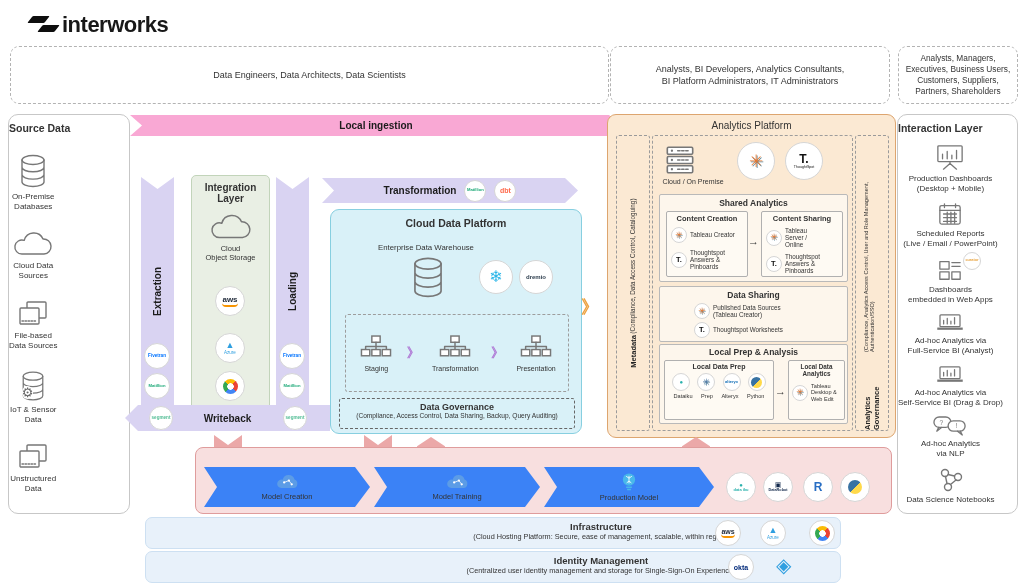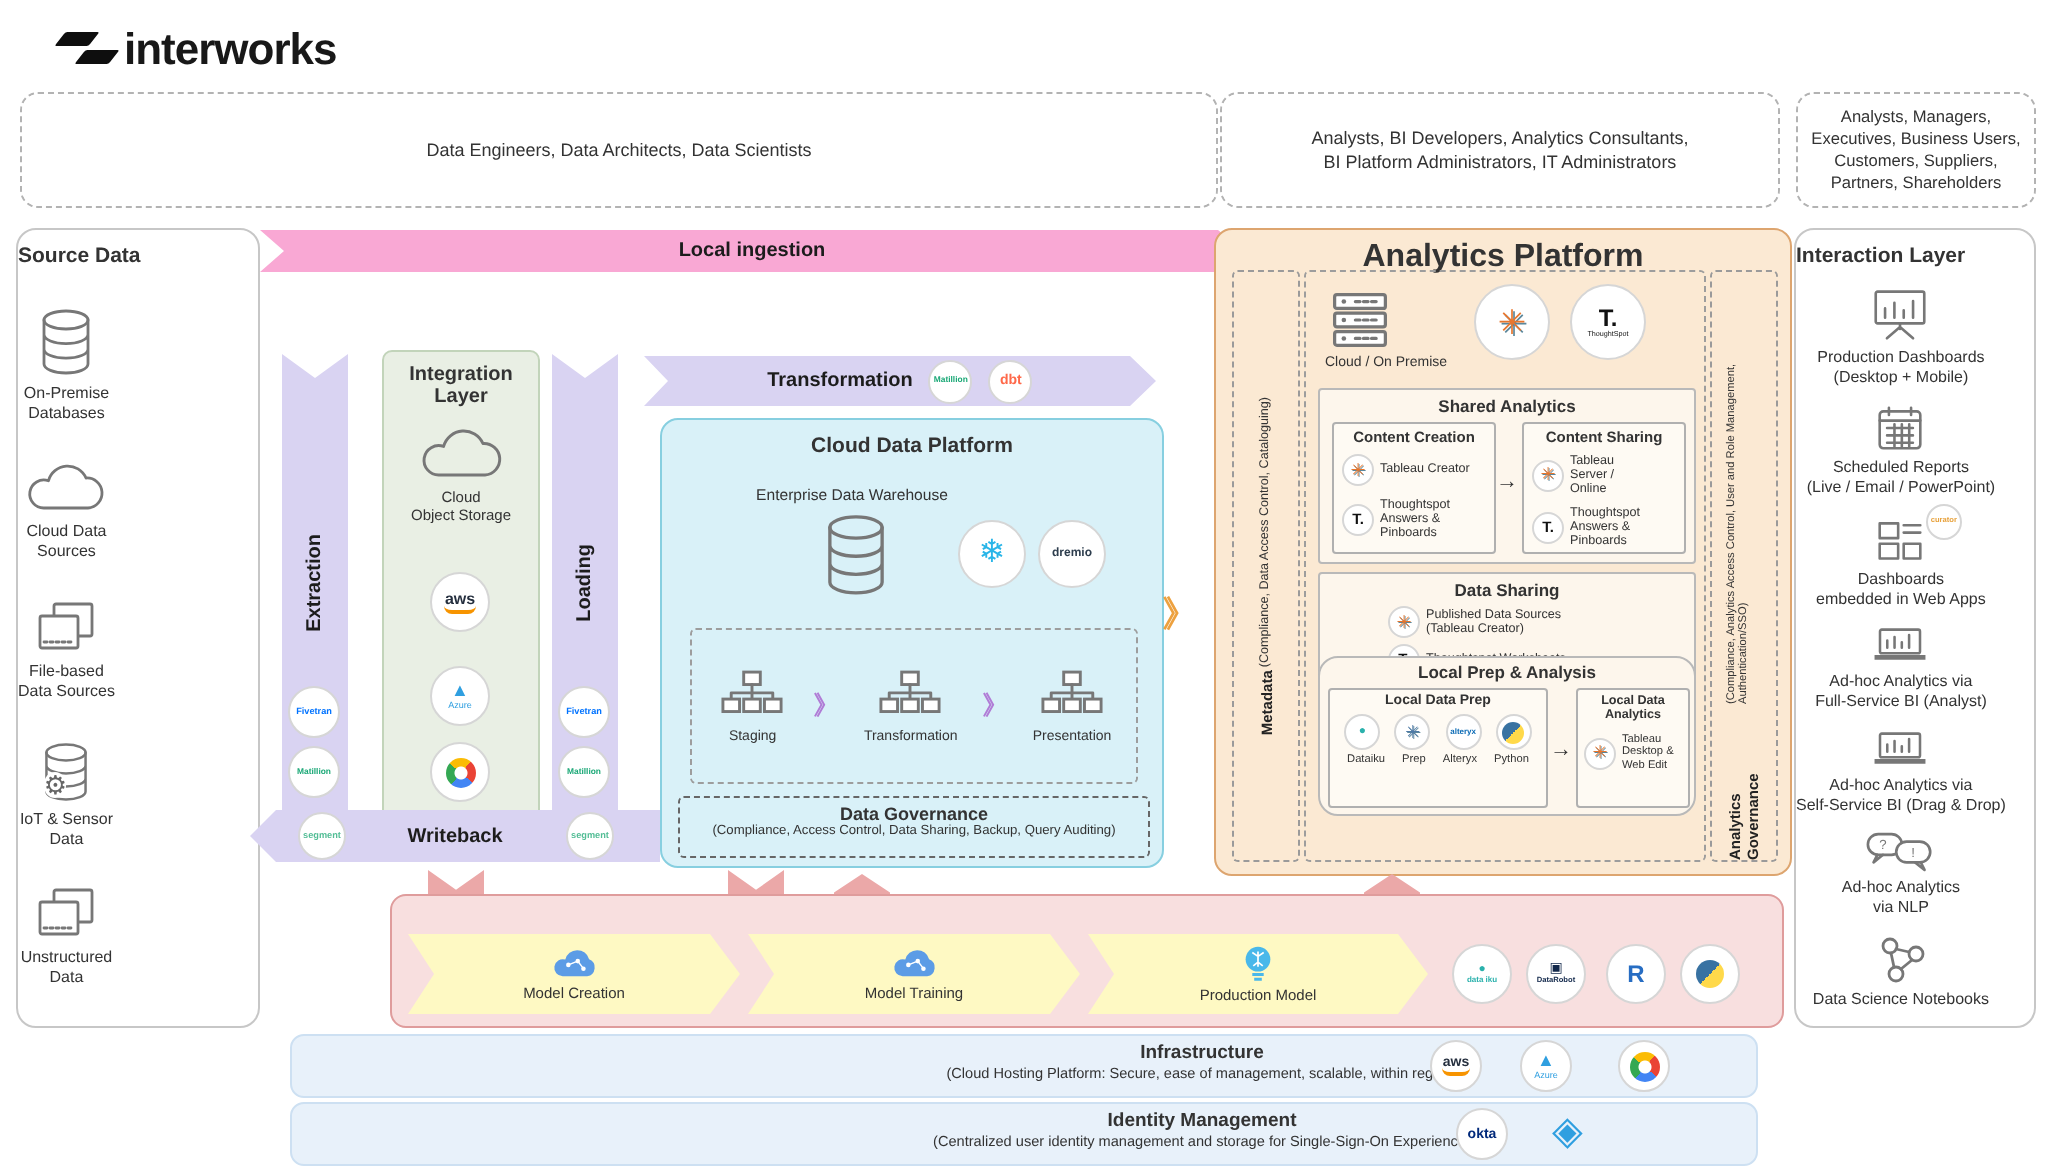--- a/index.html
+++ b/index.html
@@ -353,7 +353,7 @@
   <span class="abs chev-double" style="left:581px;top:295px;font-size:18px;color:#eda13f;">》</span>
 
   <div class="abs analytics-box" style="left:607px;top:114px;width:287px;height:322px;">
-    <div class="ctr" style="font-size:16px;font-weight:bold;margin-top:5px;">Analytics Platform</div>
+    <div class="ctr" style="font-size:10px;font-weight:normal;margin-top:5px;">Analytics Platform</div>
 
     <div class="abs vstrip" style="left:8px;top:20px;width:32px;height:294px;">
       <div class="in">

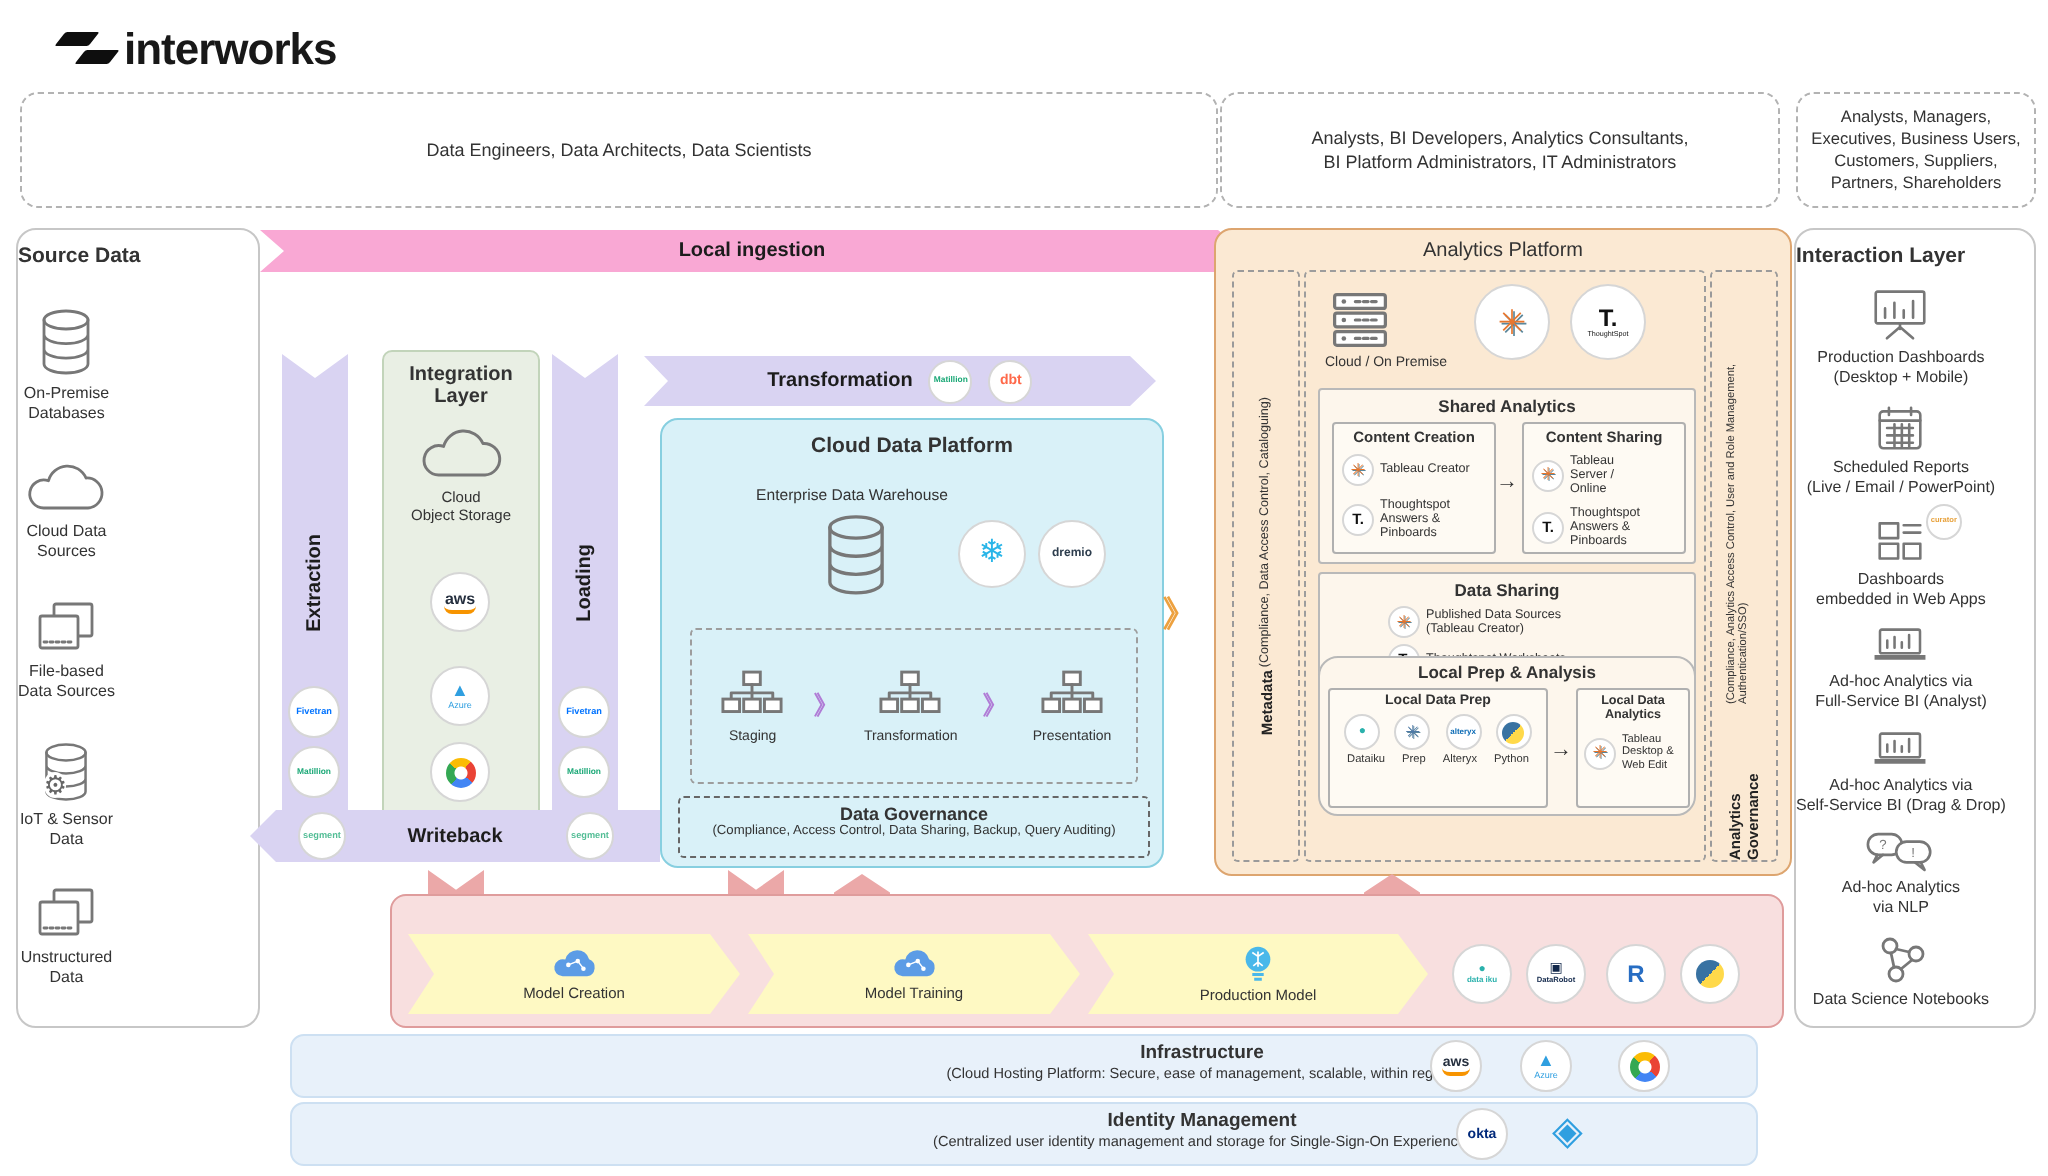--- a/index.html
+++ b/index.html
@@ -447,7 +447,7 @@
           </div>
       </div>
 
-      <div class="abs cream-box" style="left:6px;top:192px;width:187px;height:78px;border-radius:10px;">
+      <div class="abs cream-box" style="left:6px;top:208px;width:187px;height:78px;">
         <div class="ctr title-sm" style="margin-top:2px;">Local Prep &amp; Analysis</div>
         <div class="abs cream-inner" style="left:4px;top:15px;width:108px;height:58px;">
           <div class="ctr" style="font-size:7px;font-weight:bold;margin-top:2px;">Local Data Prep</div>

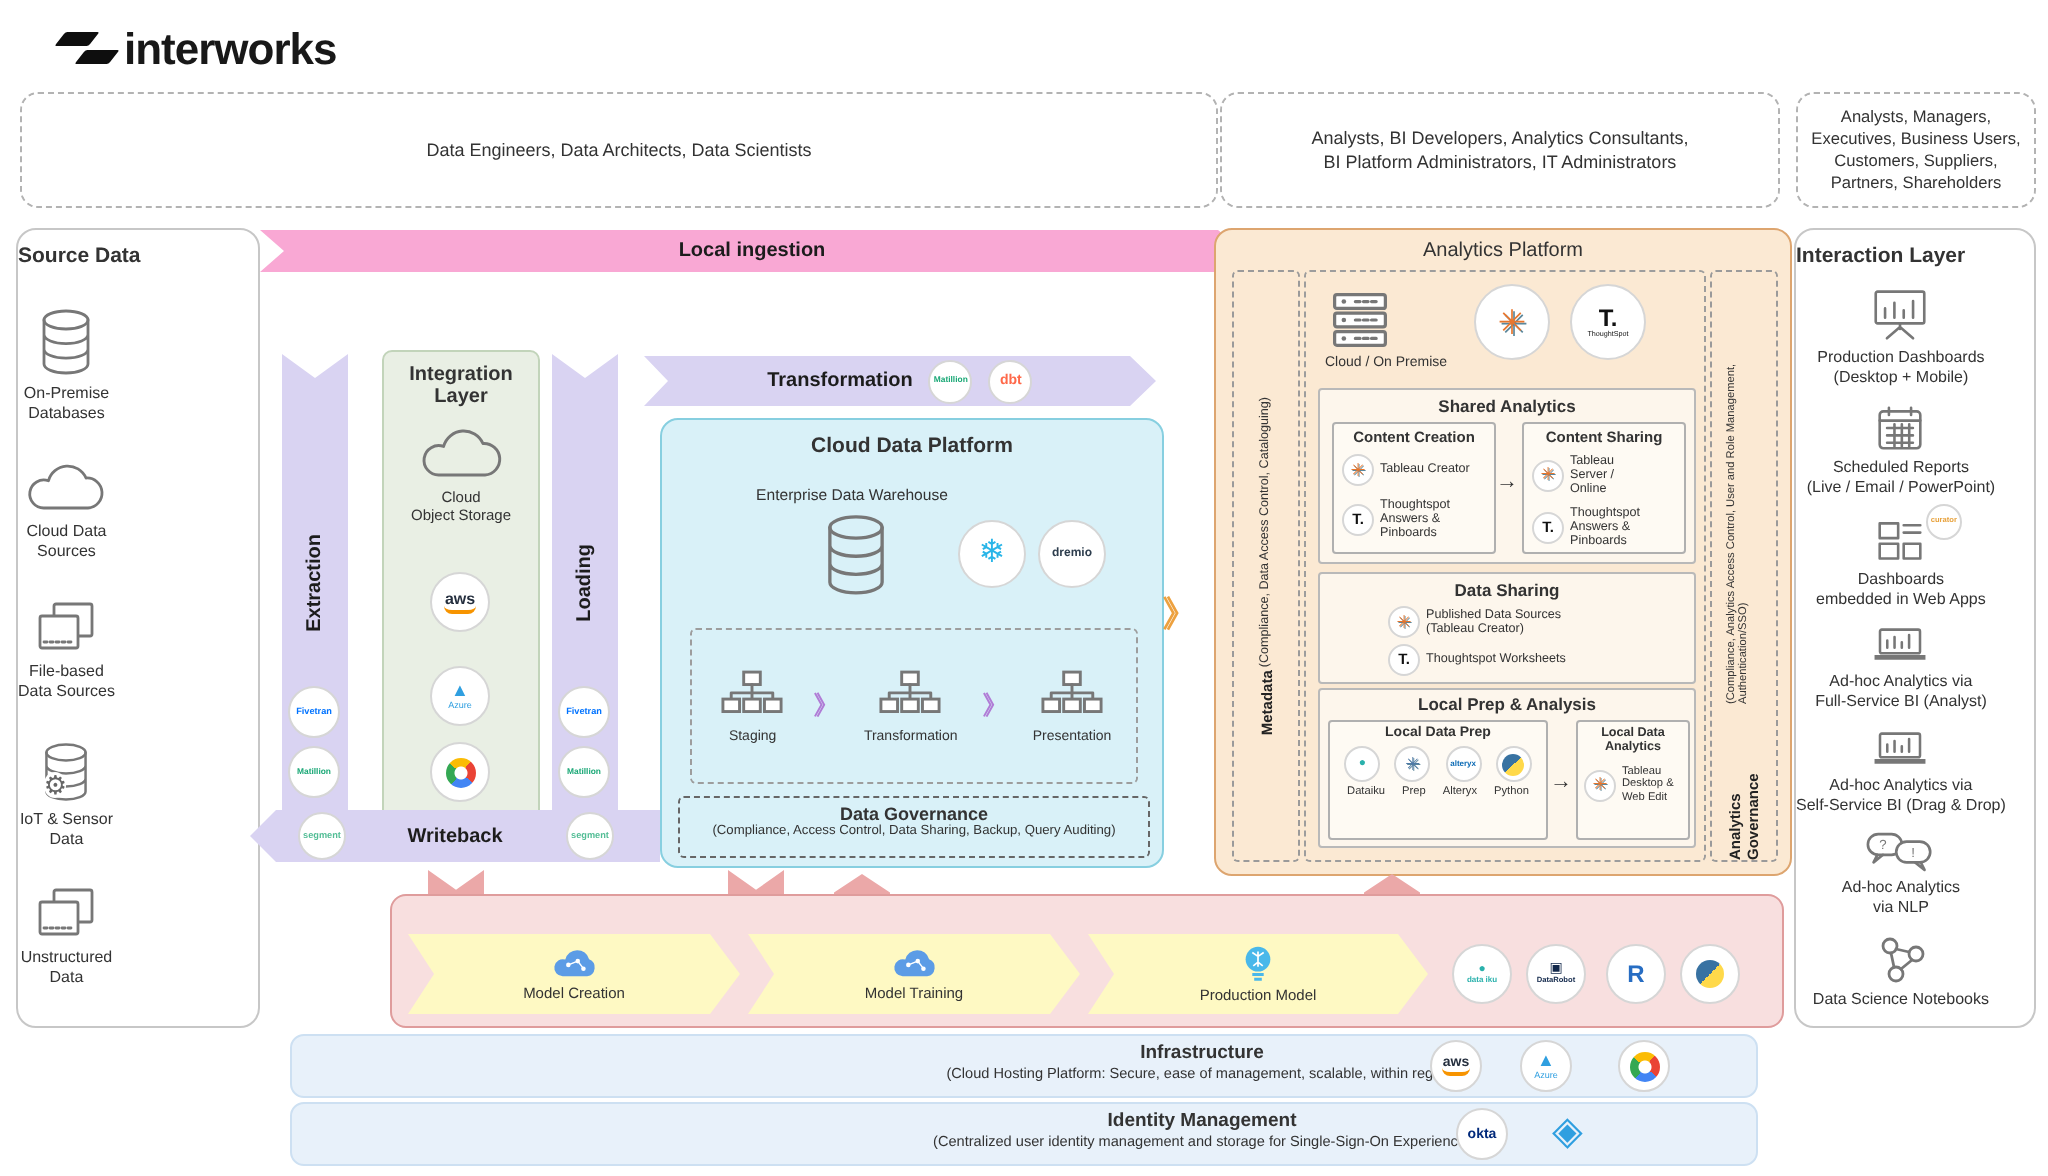--- a/index.html
+++ b/index.html
@@ -71,7 +71,7 @@
   .cream-box{background:#fdf6ec;border:1px solid #b9b9b9;border-radius:2px;}
   .cream-inner{background:#fefaf3;border:1px solid #b0b0b0;border-radius:2px;}
   .ml-box{background:#f8dfdf;border:1.5px solid #df9c9c;border-radius:8px;}
-  .ml-arrow{background:#fef9c3;outline:1px solid #cf8484;clip-path:polygon(0 0,calc(100% - 15px) 0,100% 50%,calc(100% - 15px) 100%,0 100%,13px 50%);display:flex;flex-direction:column;align-items:center;justify-content:center;gap:2px;}
+  .ml-arrow{background:#3b82f6;outline:1px solid #cf8484;clip-path:polygon(0 0,calc(100% - 15px) 0,100% 50%,calc(100% - 15px) 100%,0 100%,13px 50%);display:flex;flex-direction:column;align-items:center;justify-content:center;gap:2px;}
   .blue-band{background:#e8f1fa;border:1px solid #cde0f2;border-radius:7px;display:flex;align-items:center;padding-left:38px;}
   .chev-conn{background:#eba8a8;clip-path:polygon(0 0,50% 45%,100% 0,100% 58%,50% 100%,0 58%);}
   .title-sm{font-size:8.5px;font-weight:bold;}

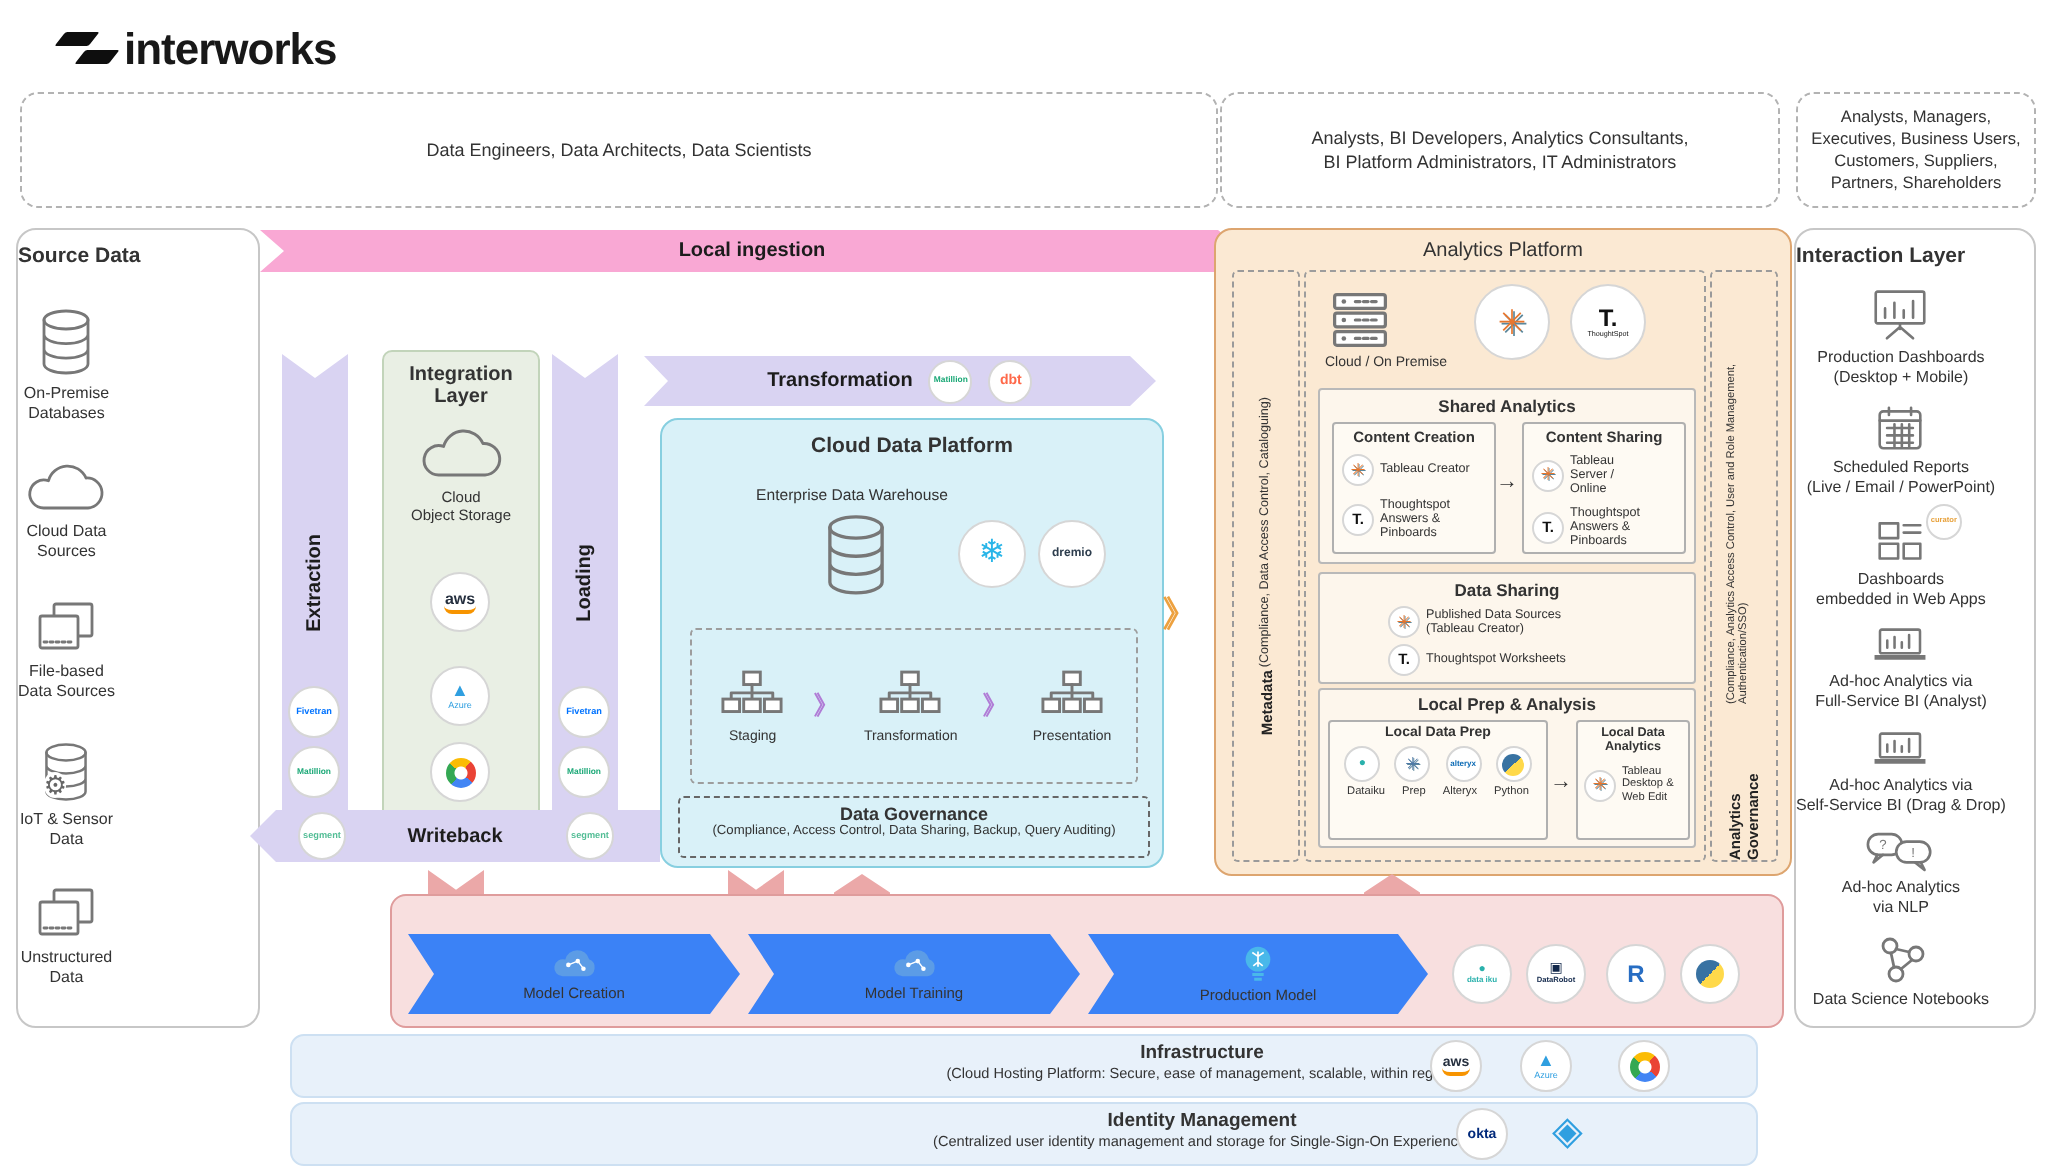--- a/index.html
+++ b/index.html
@@ -72,7 +72,7 @@
   .cream-inner{background:#fefaf3;border:1px solid #b0b0b0;border-radius:2px;}
   .ml-box{background:#f8dfdf;border:1.5px solid #df9c9c;border-radius:8px;}
   .ml-arrow{background:#3b82f6;outline:1px solid #cf8484;clip-path:polygon(0 0,calc(100% - 15px) 0,100% 50%,calc(100% - 15px) 100%,0 100%,13px 50%);display:flex;flex-direction:column;align-items:center;justify-content:center;gap:2px;}
-  .blue-band{background:#e8f1fa;border:1px solid #cde0f2;border-radius:7px;display:flex;align-items:center;padding-left:38px;}
+  .blue-band{background:#e8f1fa;border:1px solid #cde0f2;border-radius:7px;display:flex;align-items:center;}
   .chev-conn{background:#eba8a8;clip-path:polygon(0 0,50% 45%,100% 0,100% 58%,50% 100%,0 58%);}
   .title-sm{font-size:8.5px;font-weight:bold;}
   .row-item{display:flex;align-items:center;gap:3px;font-size:6.3px;line-height:1.15;}

